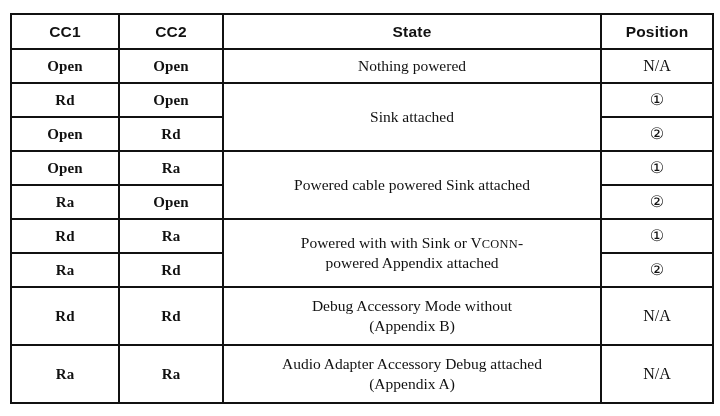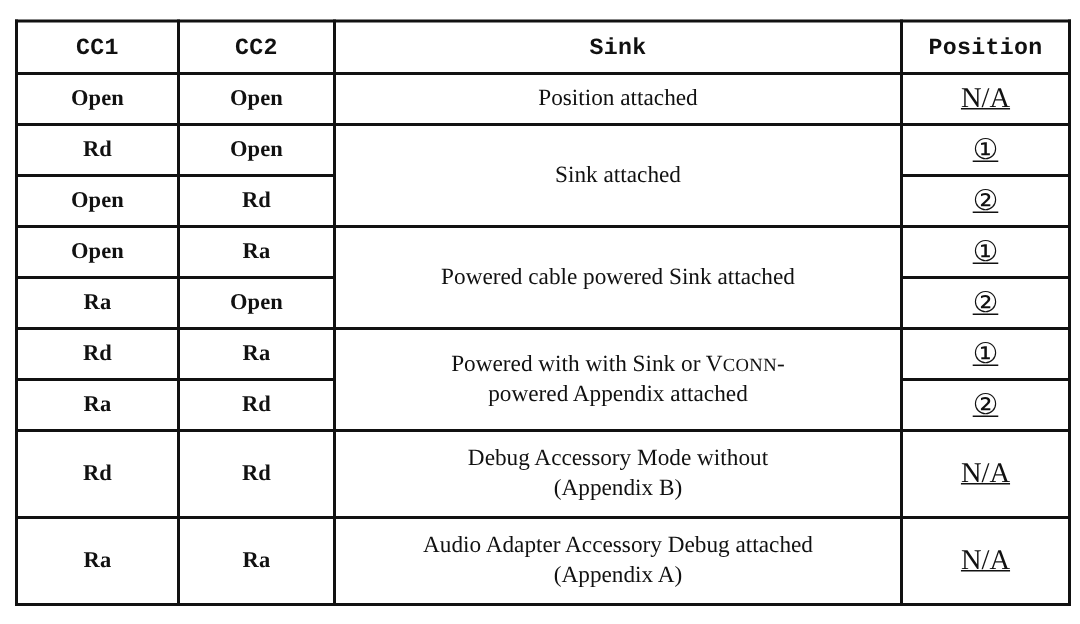--- a/index.html
+++ b/index.html
@@ -47,7 +47,7 @@
   
   thead th {
     height: 33px;
-    font-family: Liberation Mono, monospace;
+    font-family: Liberation Sans, sans-serif;
     font-weight: bold;
     font-size: 15.5px;
     letter-spacing: 0.2px;

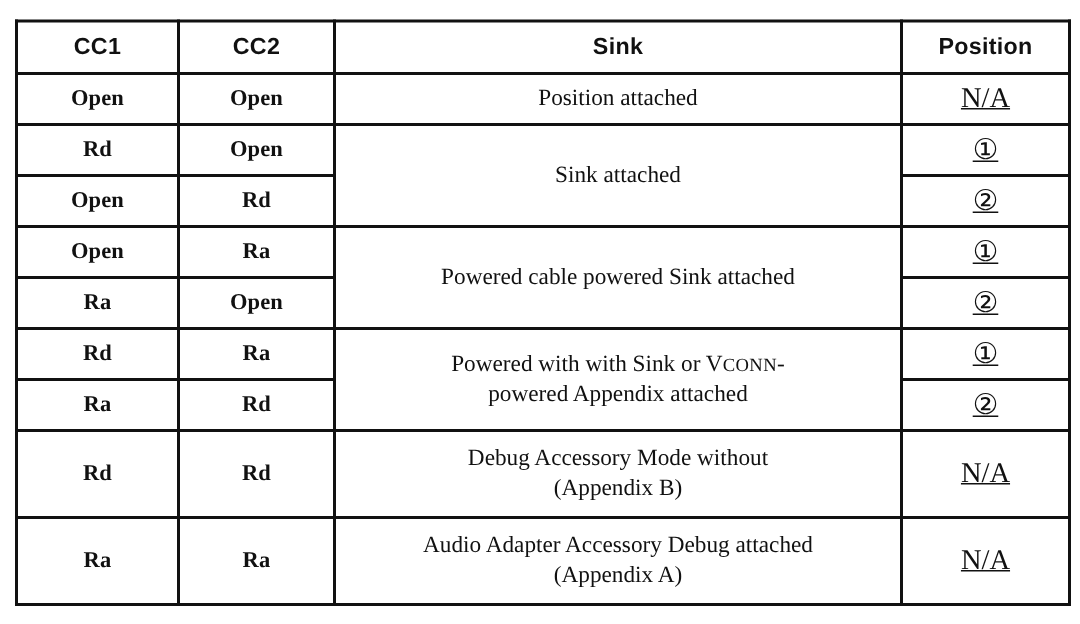--- a/index.html
+++ b/index.html
@@ -133,7 +133,7 @@
       <tr>
         <th>CC1</th>
         <th>CC2</th>
-        <th>Sink</th>
+        <th>State</th>
         <th>Position</th>
       </tr>
     </thead>

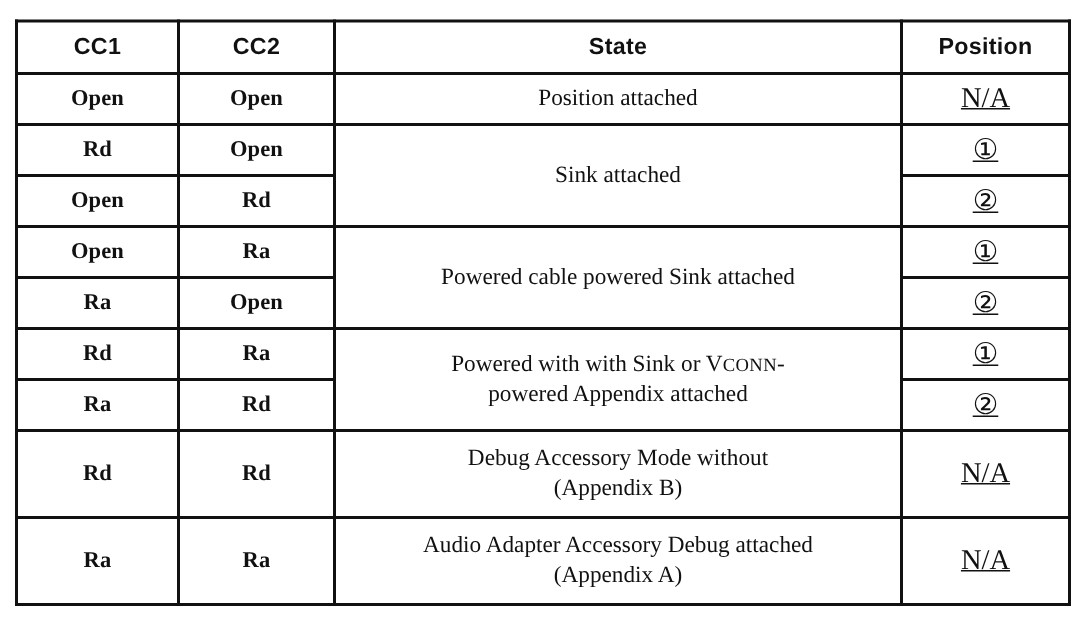--- a/index.html
+++ b/index.html
@@ -143,7 +143,7 @@
       <tr class="r-normal first-body">
         <td class="cc">Open</td>
         <td class="cc">Open</td>
-        <td class="state">Position attached</td>
+        <td class="state">Nothing powered</td>
         <td class="pos">N/A</td>
       </tr>
 

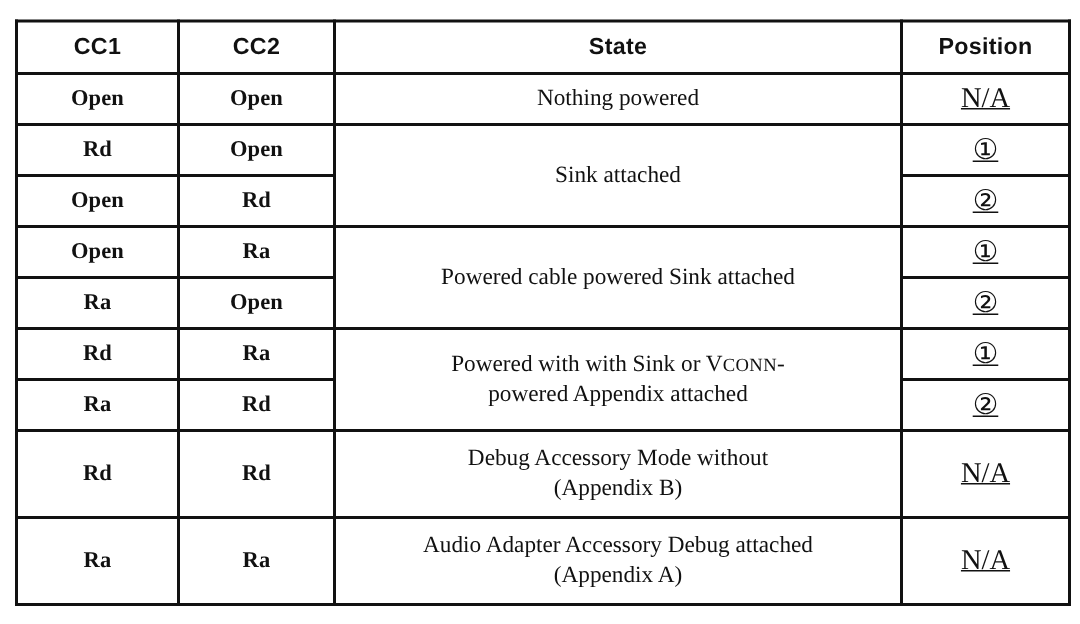--- a/index.html
+++ b/index.html
@@ -71,8 +71,7 @@
   
   td.pos {
     font-weight: normal;
-    font-size: 19px;
-    text-decoration: underline;
+    font-size: 16px;
   }
 
   

